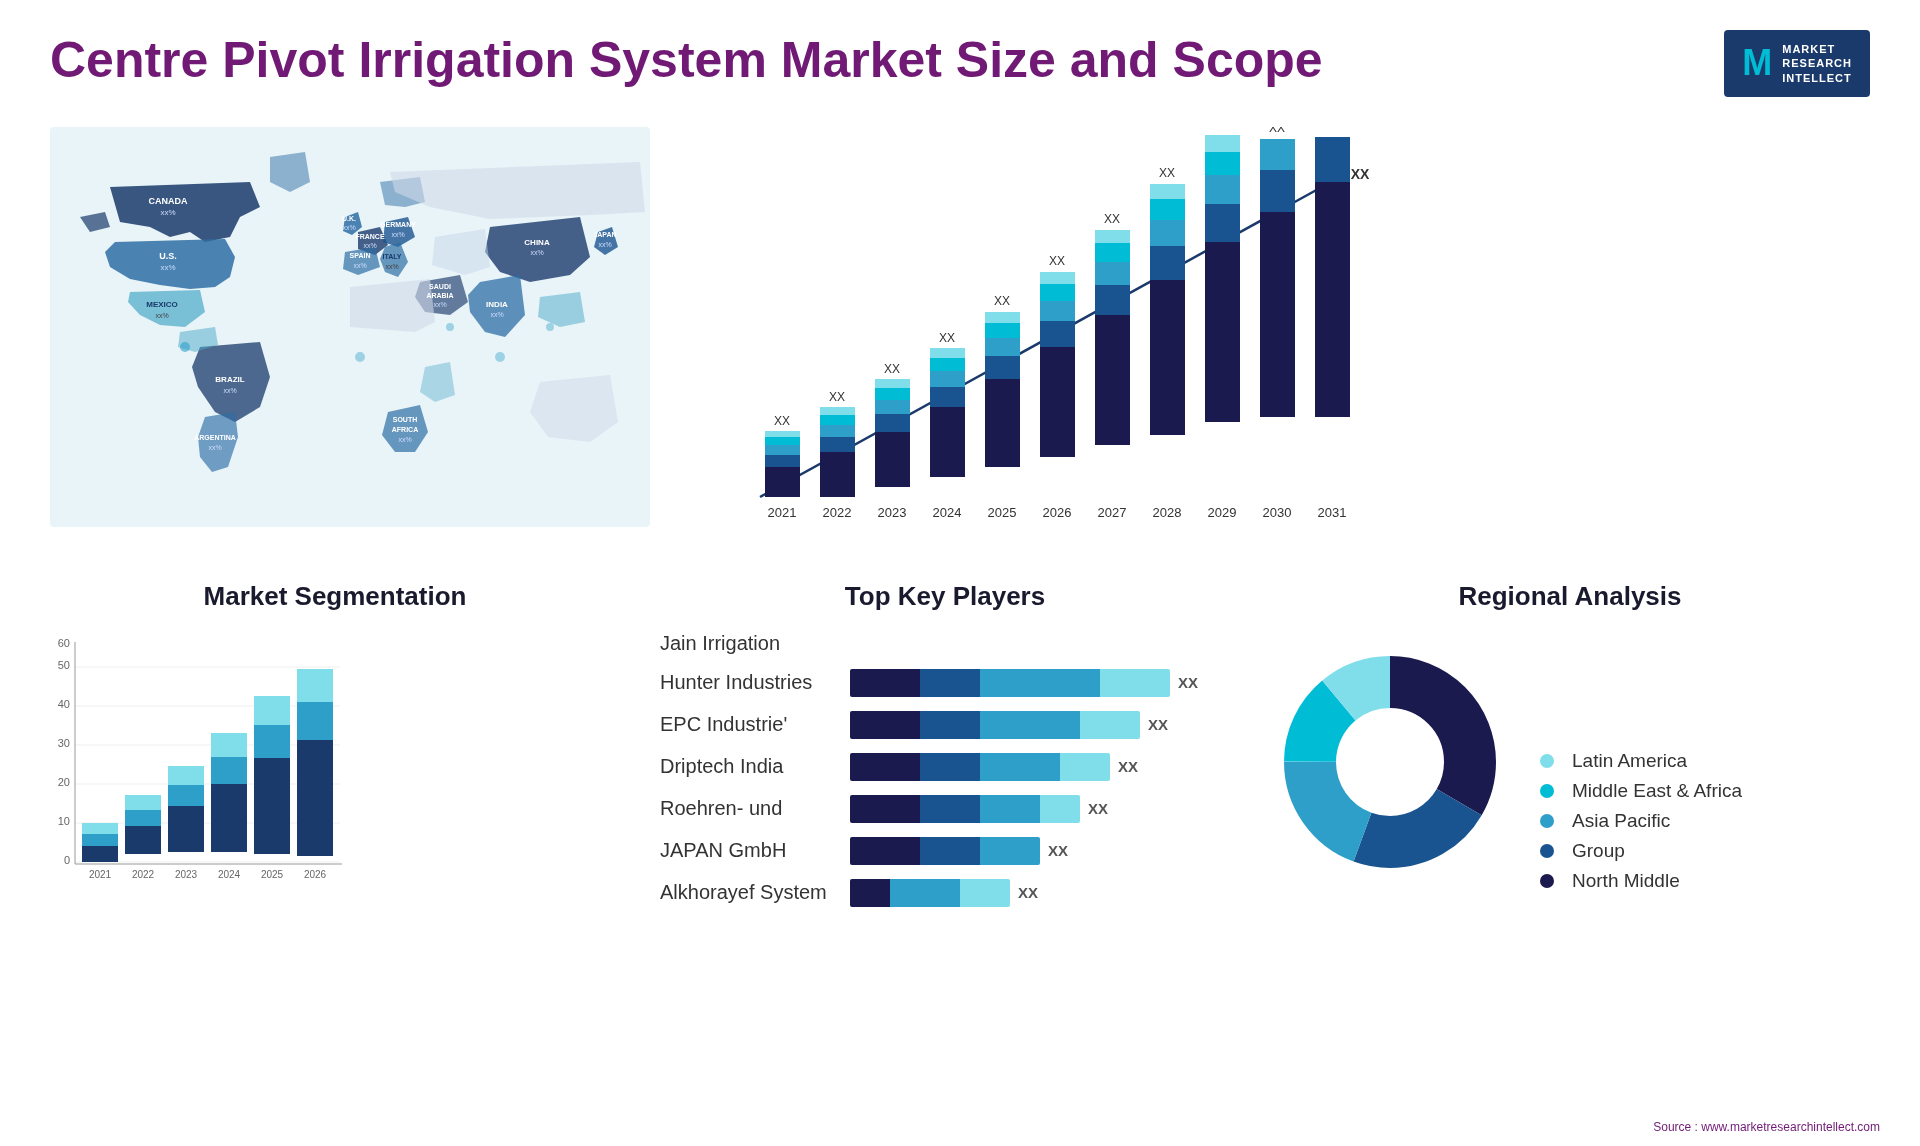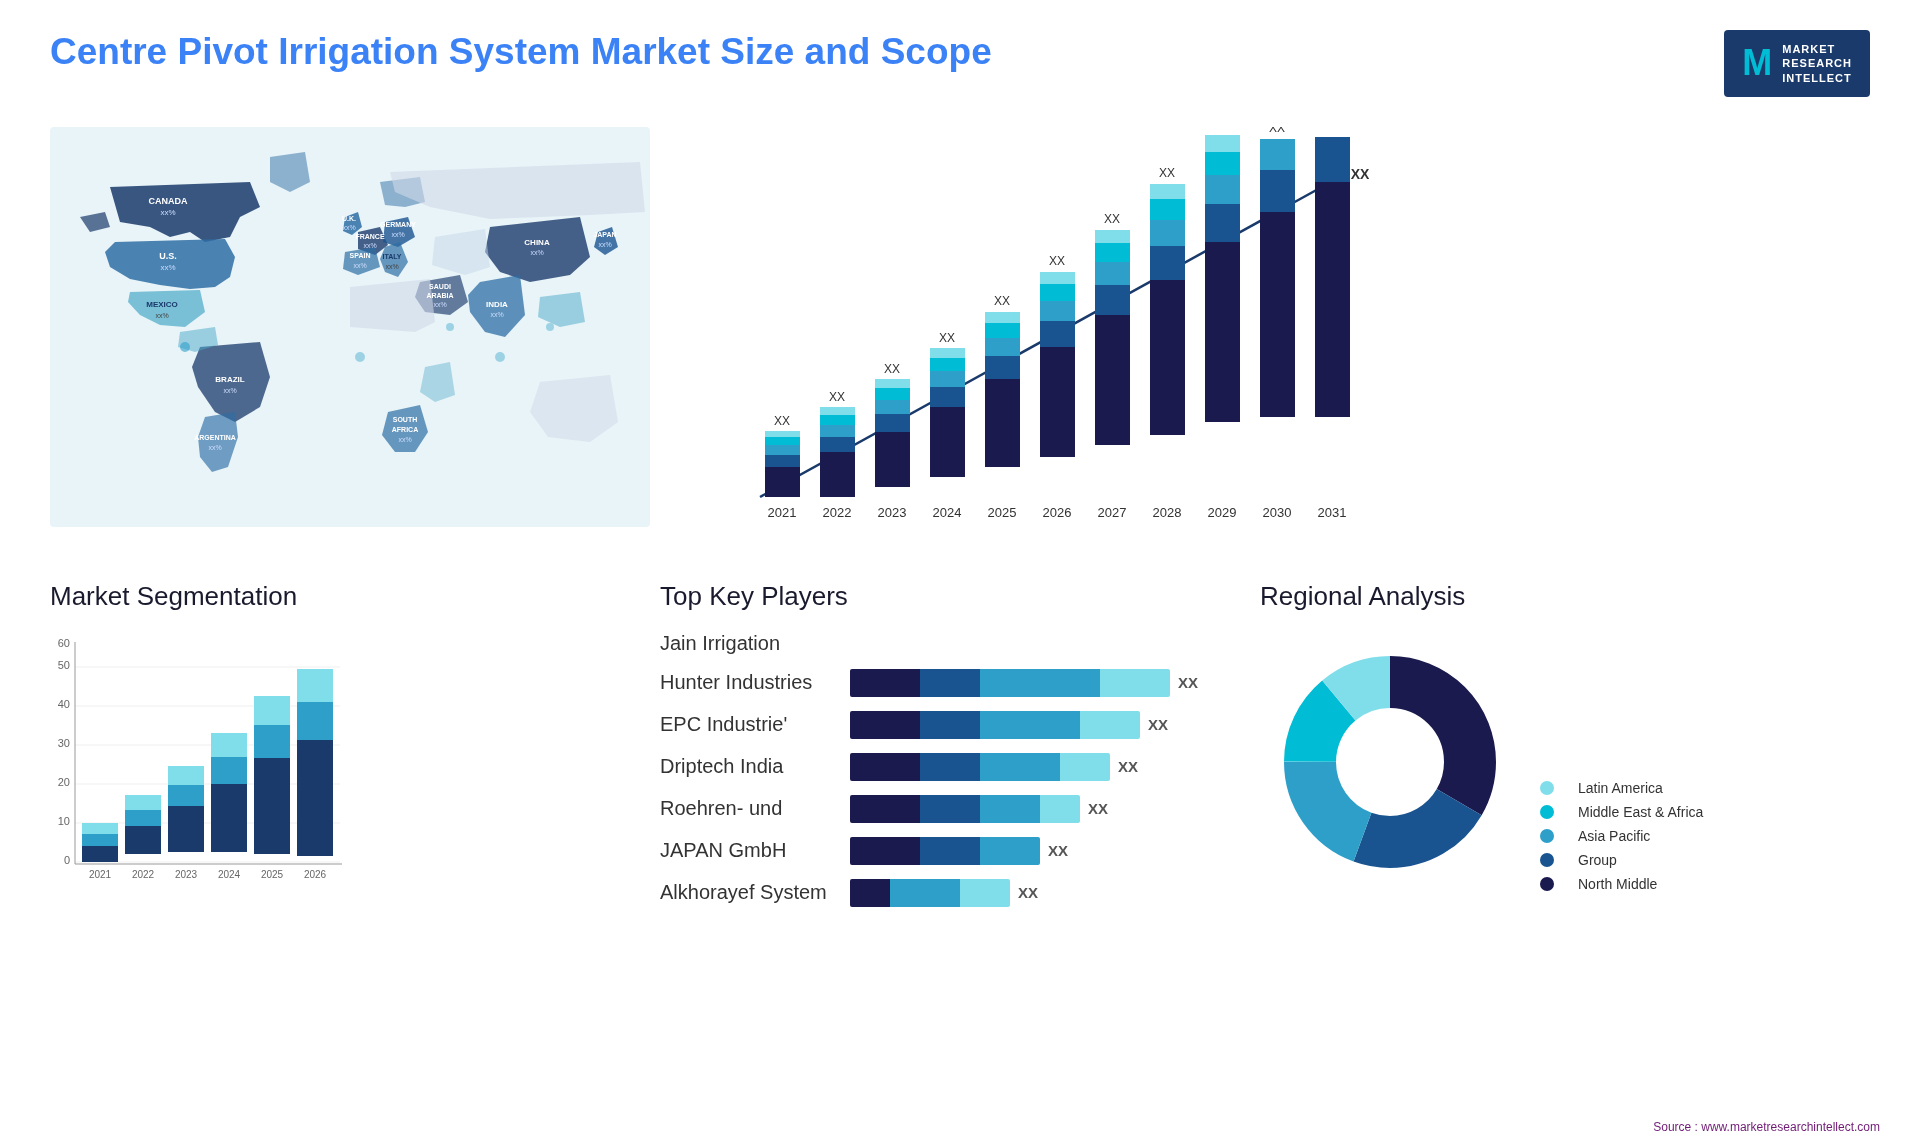--- a/index.html
+++ b/index.html
@@ -20,9 +20,9 @@
       padding: 30px 50px 20px 50px;
     }
     .page-title {
-      font-size: 37px;
+      font-size: 50px;
       font-weight: 600;
-      color: #3b82f6;
+      color: #701a75;
       line-height: 1.2;
     }
     .logo-area {

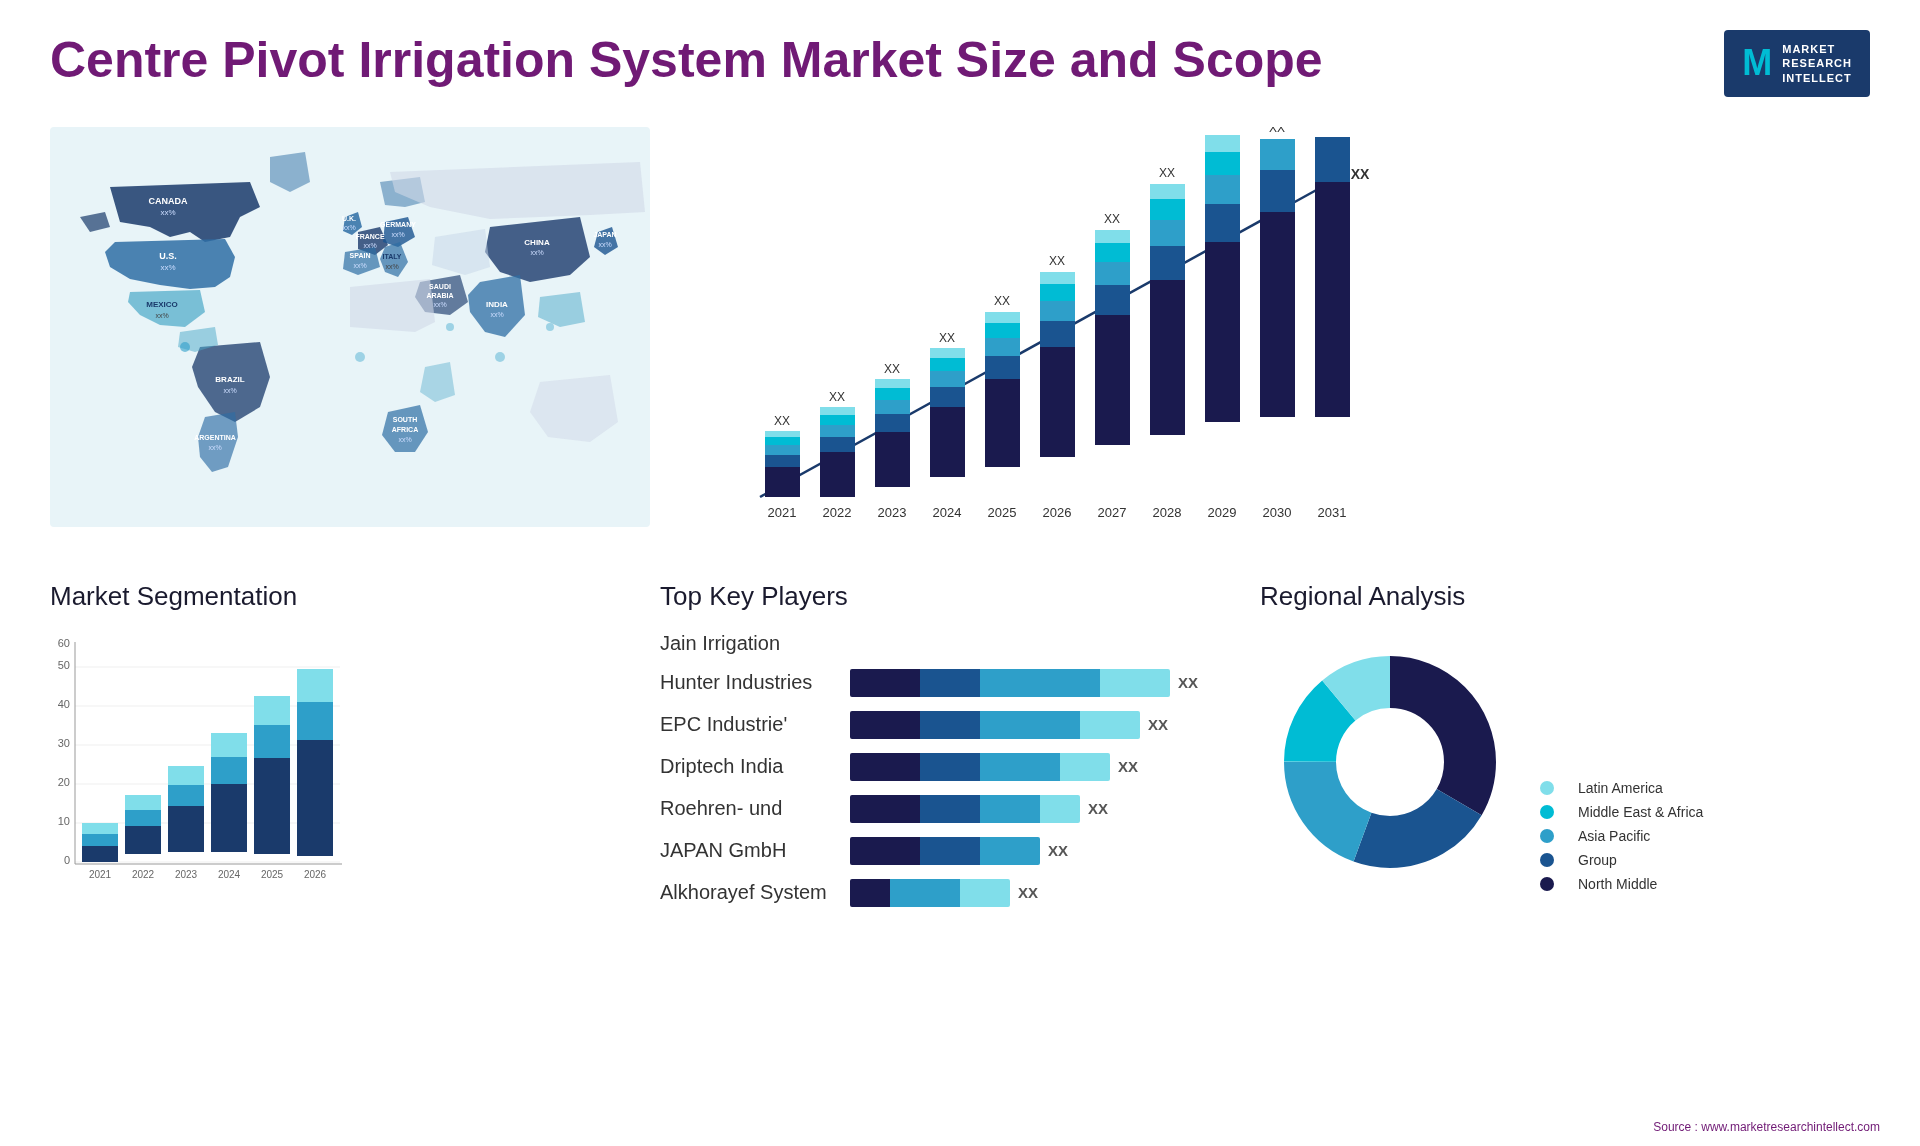--- a/index.html
+++ b/index.html
@@ -76,9 +76,10 @@
 
     .section-title {
       font-size: 26px;
-      font-weight: 400;
+      font-weight: 700;
       color: #1a1a2e;
       margin-bottom: 20px;
+      text-align: center;
     }
 
     

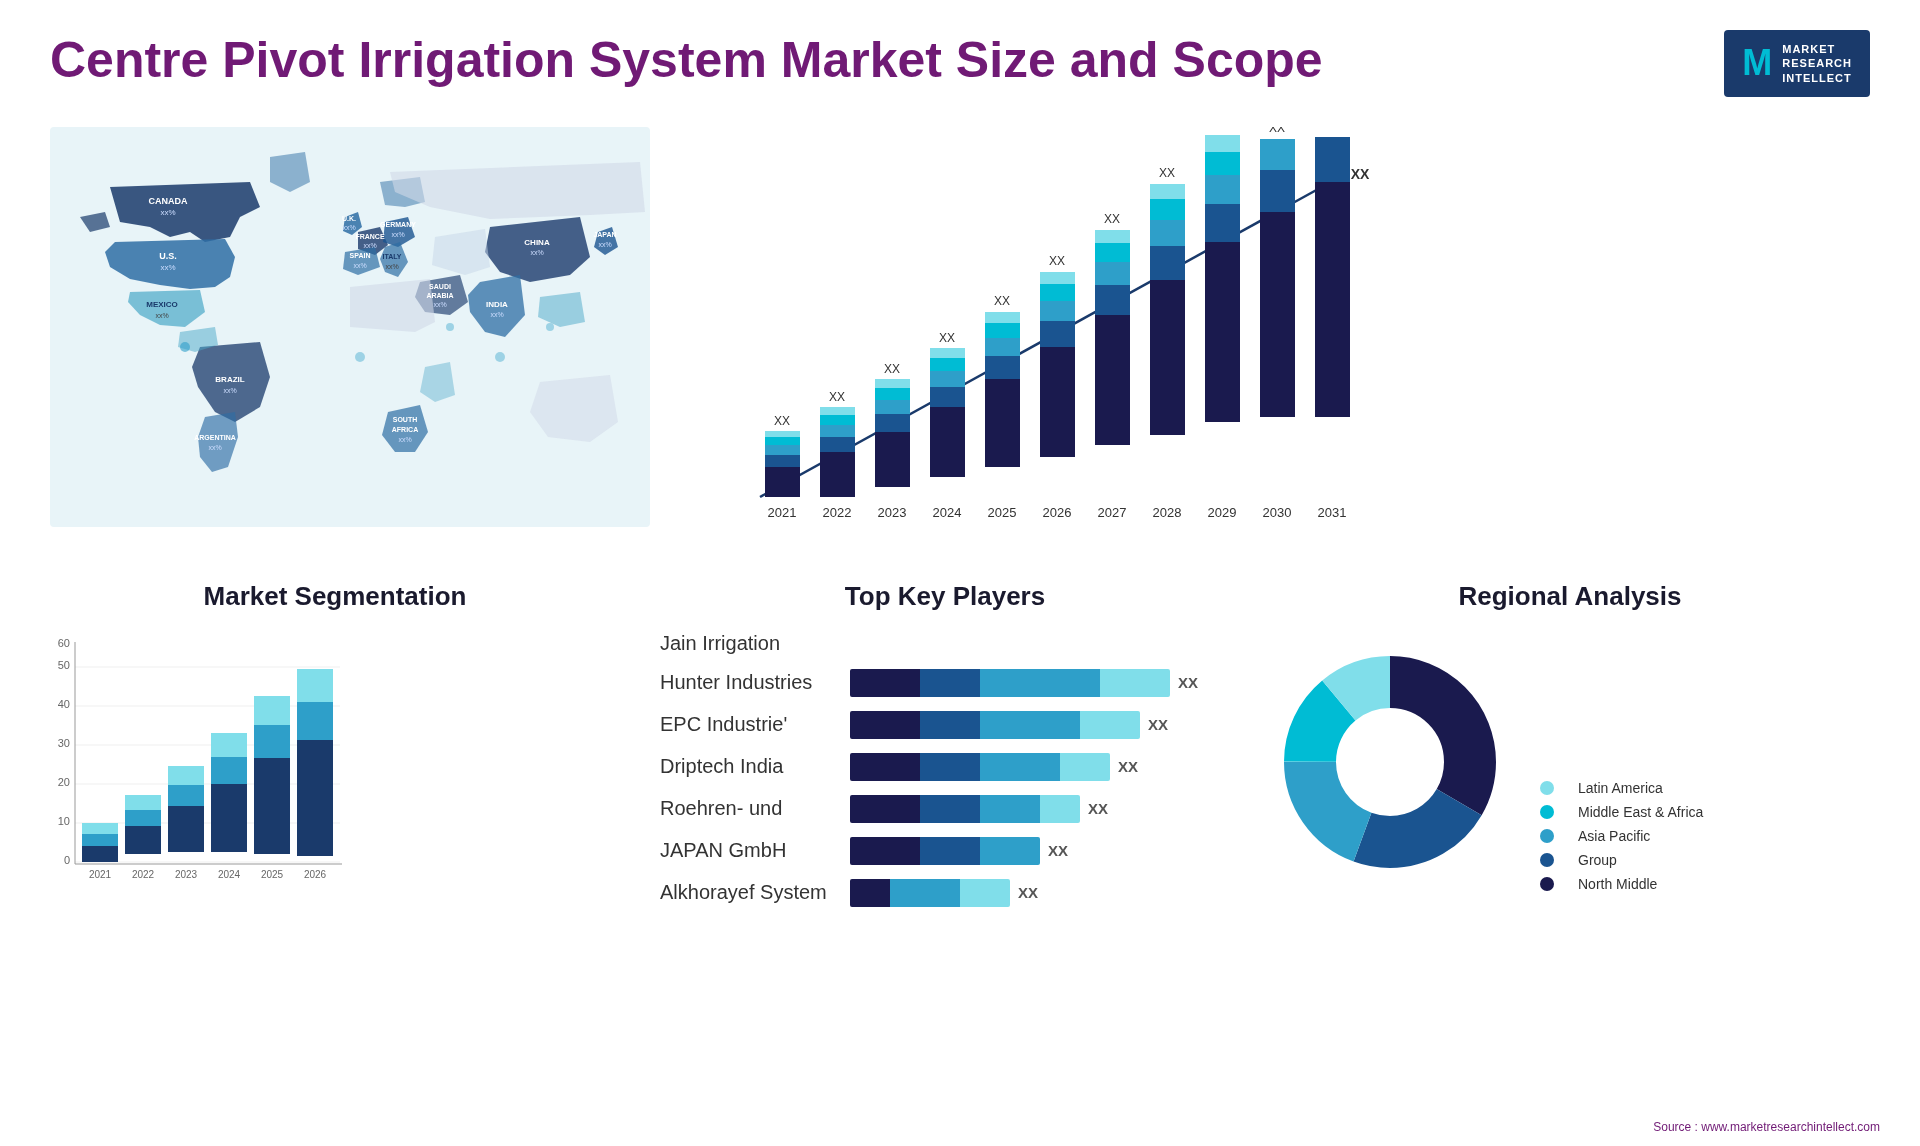--- a/index.html
+++ b/index.html
@@ -162,8 +162,8 @@
     .pie-legend-row {
       display: flex;
       align-items: center;
-      gap: 24px;
-      font-size: 14px;
+      gap: 18px;
+      font-size: 19px;
       color: #333;
     }
     .pie-legend-dot {

